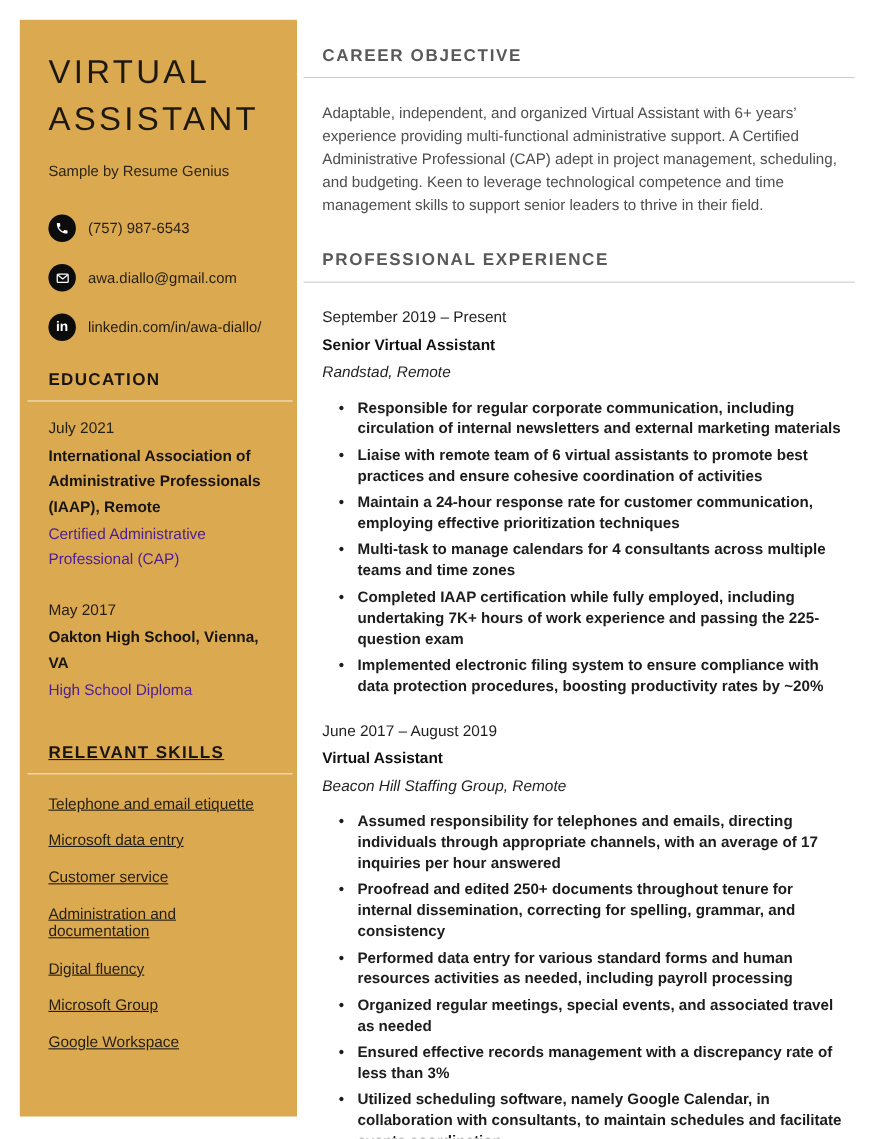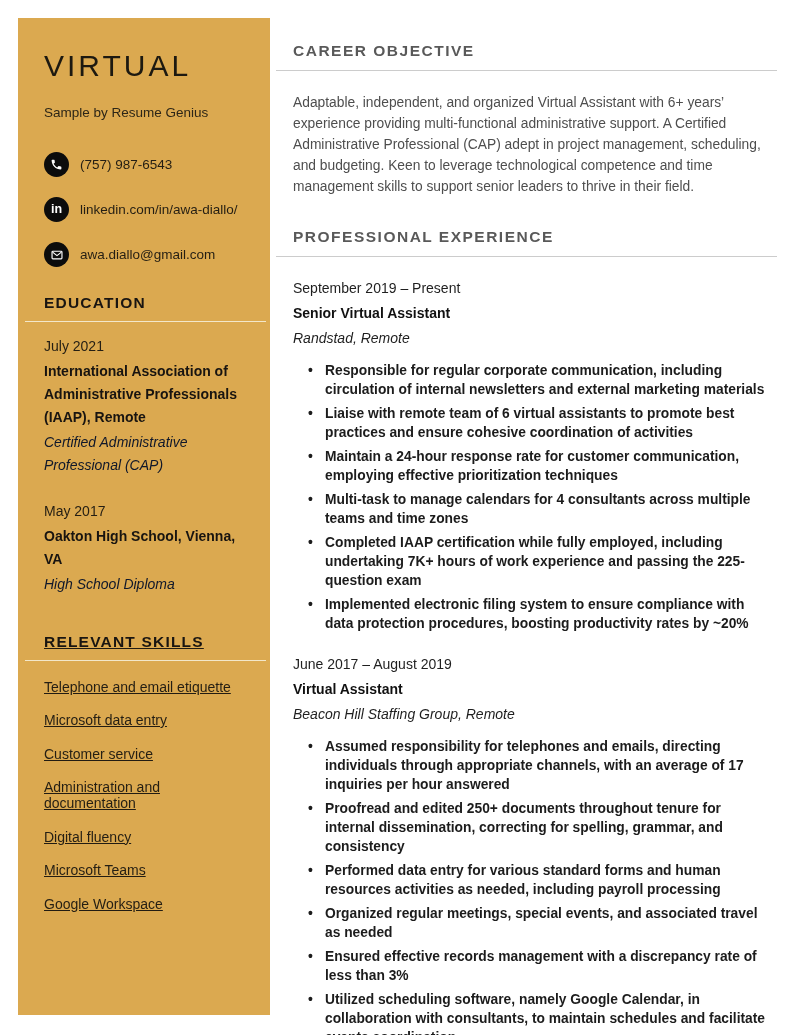--- a/index.html
+++ b/index.html
@@ -71,6 +71,7 @@
   <aside class="sidebar">
     <h1 class="resume-title">
       <div>VIRTUAL</div>
+      <div>ASSISTANT</div>
     </h1>
     <div class="sample-note">Sample by Resume Genius</div>
 

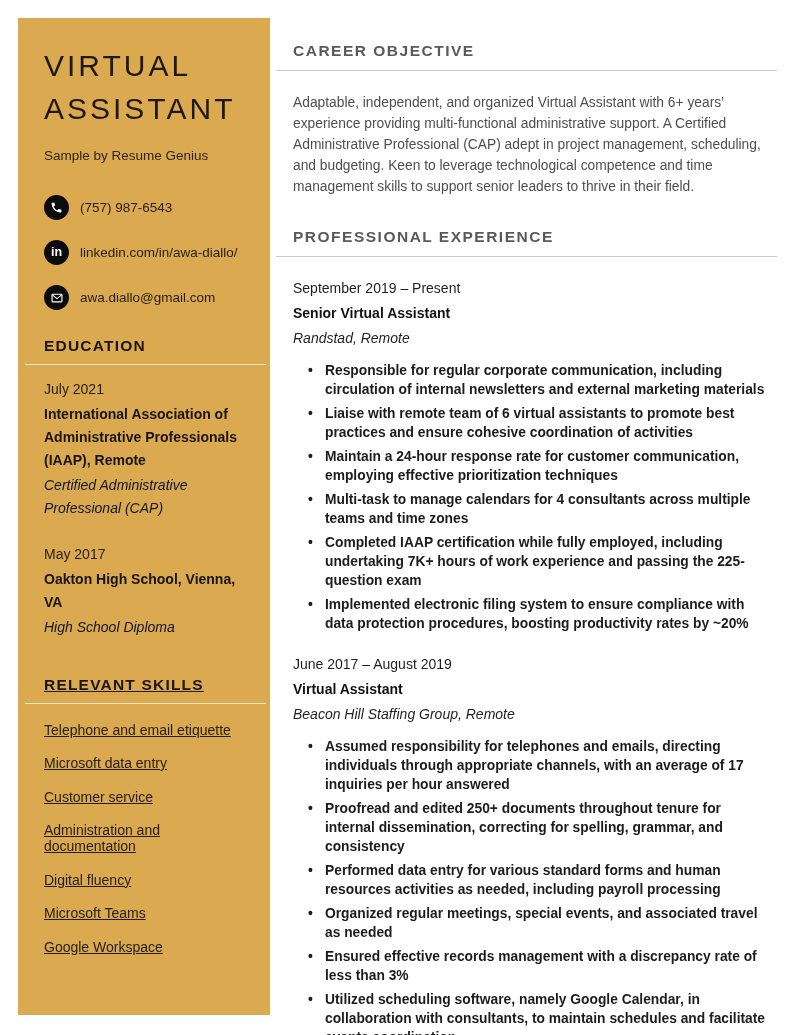--- a/index.html
+++ b/index.html
@@ -86,18 +86,18 @@
       </div>
       <div class="contact-row">
         <span class="icon-circle">
-          <span class="in-glyph">in</span>
-        </span>
-        <span class="contact-text">linkedin.com/in/awa-diallo/</span>
-      </div>
-      <div class="contact-row">
-        <span class="icon-circle">
           <svg width="14" height="14" viewBox="0 0 24 24">
               <rect x="3.5" y="5.5" width="17" height="13" rx="1.5" fill="none" stroke="#ffffff" stroke-width="2"></rect>
               <path d="M4.5 7l7.5 6 7.5-6" fill="none" stroke="#ffffff" stroke-width="2"></path>
             </svg>
         </span>
         <span class="contact-text">awa.diallo@gmail.com</span>
+      </div>
+      <div class="contact-row">
+        <span class="icon-circle">
+          <span class="in-glyph">in</span>
+        </span>
+        <span class="contact-text">linkedin.com/in/awa-diallo/</span>
       </div>
     </div>
 

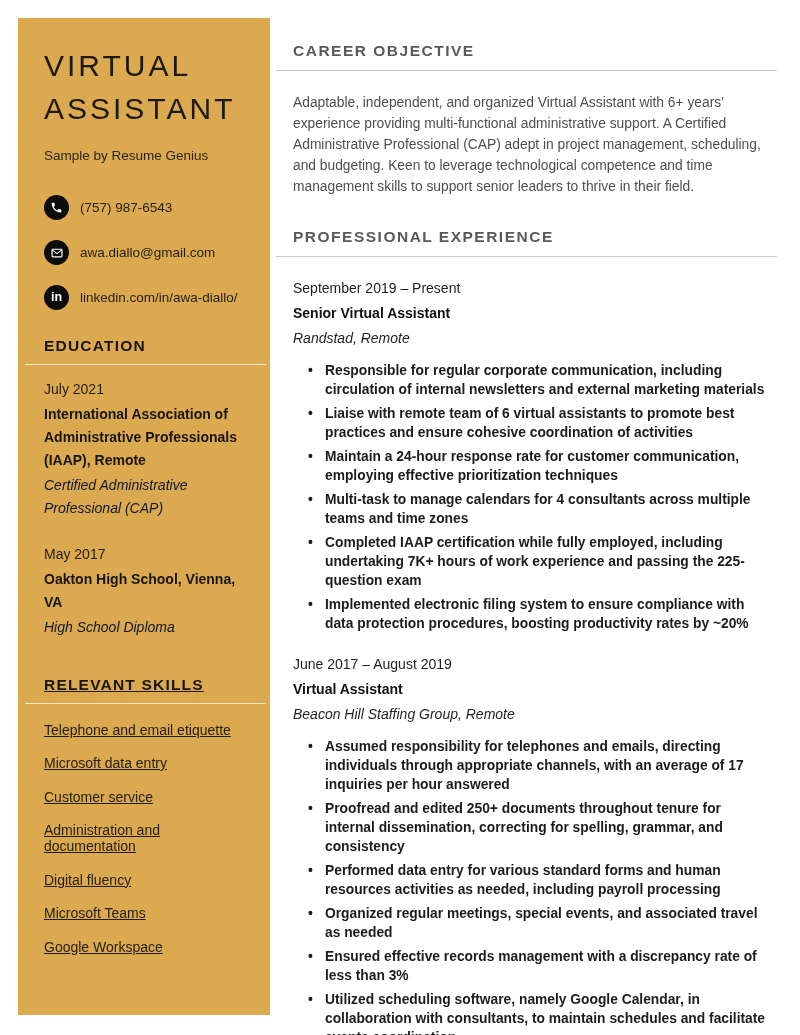--- a/index.html
+++ b/index.html
@@ -38,7 +38,7 @@
   .edu-entry + .edu-entry { margin-top: 26px; }
   .edu-date { font-size: 14px; color: #241e13; }
   .edu-school { margin-top: 6px; font-size: 14px; font-weight: 700; line-height: 23px; color: #181410; }
-  .edu-degree { margin-top: 2px; font-size: 14px; font-style: italic; line-height: 23px; color: #0f172a; }
+  .edu-degree { margin-top: 2px; font-size: 14px; line-height: 23px; color: #4c1d95; }
 
   .section-skills { margin-top: 37px; text-decoration: underline; }
   .skill { margin-top: 17.5px; font-size: 14px; color: #241e13; }

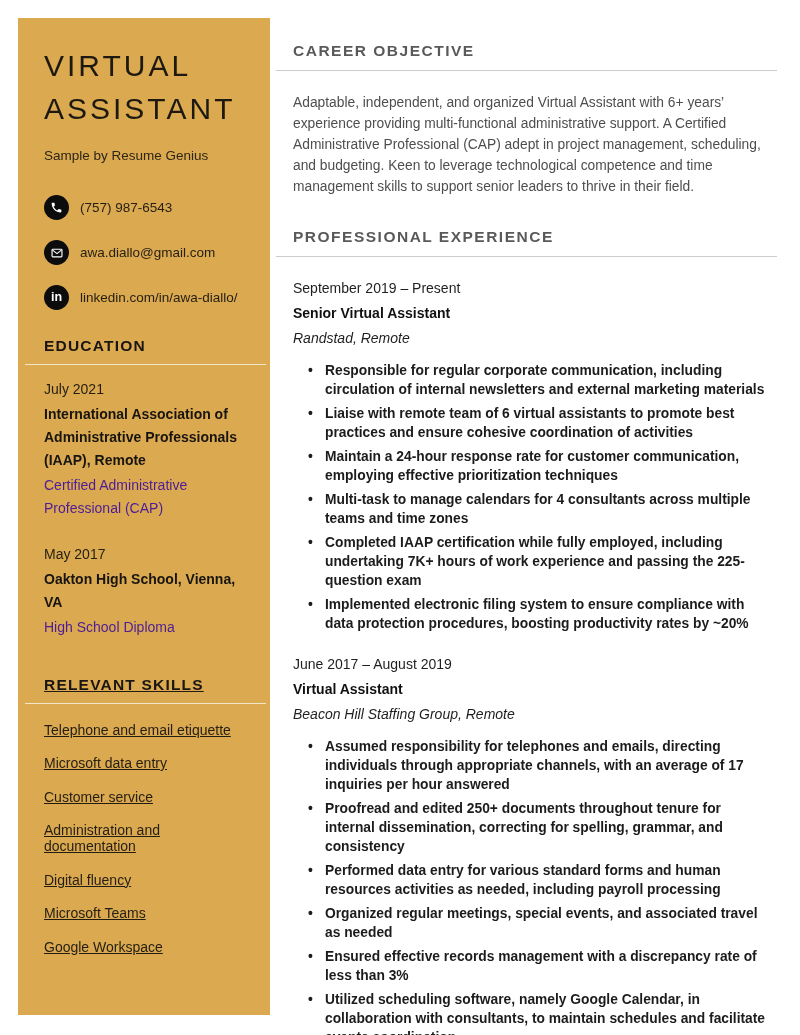--- a/index.html
+++ b/index.html
@@ -126,7 +126,7 @@
       <div class="skill">Customer service</div>
       <div class="skill">Administration and documentation</div>
       <div class="skill">Digital fluency</div>
-      <div class="skill">Microsoft Teams</div>
+      <div class="skill">Microsoft Group</div>
       <div class="skill">Google Workspace</div>
     </section>
   </aside>

